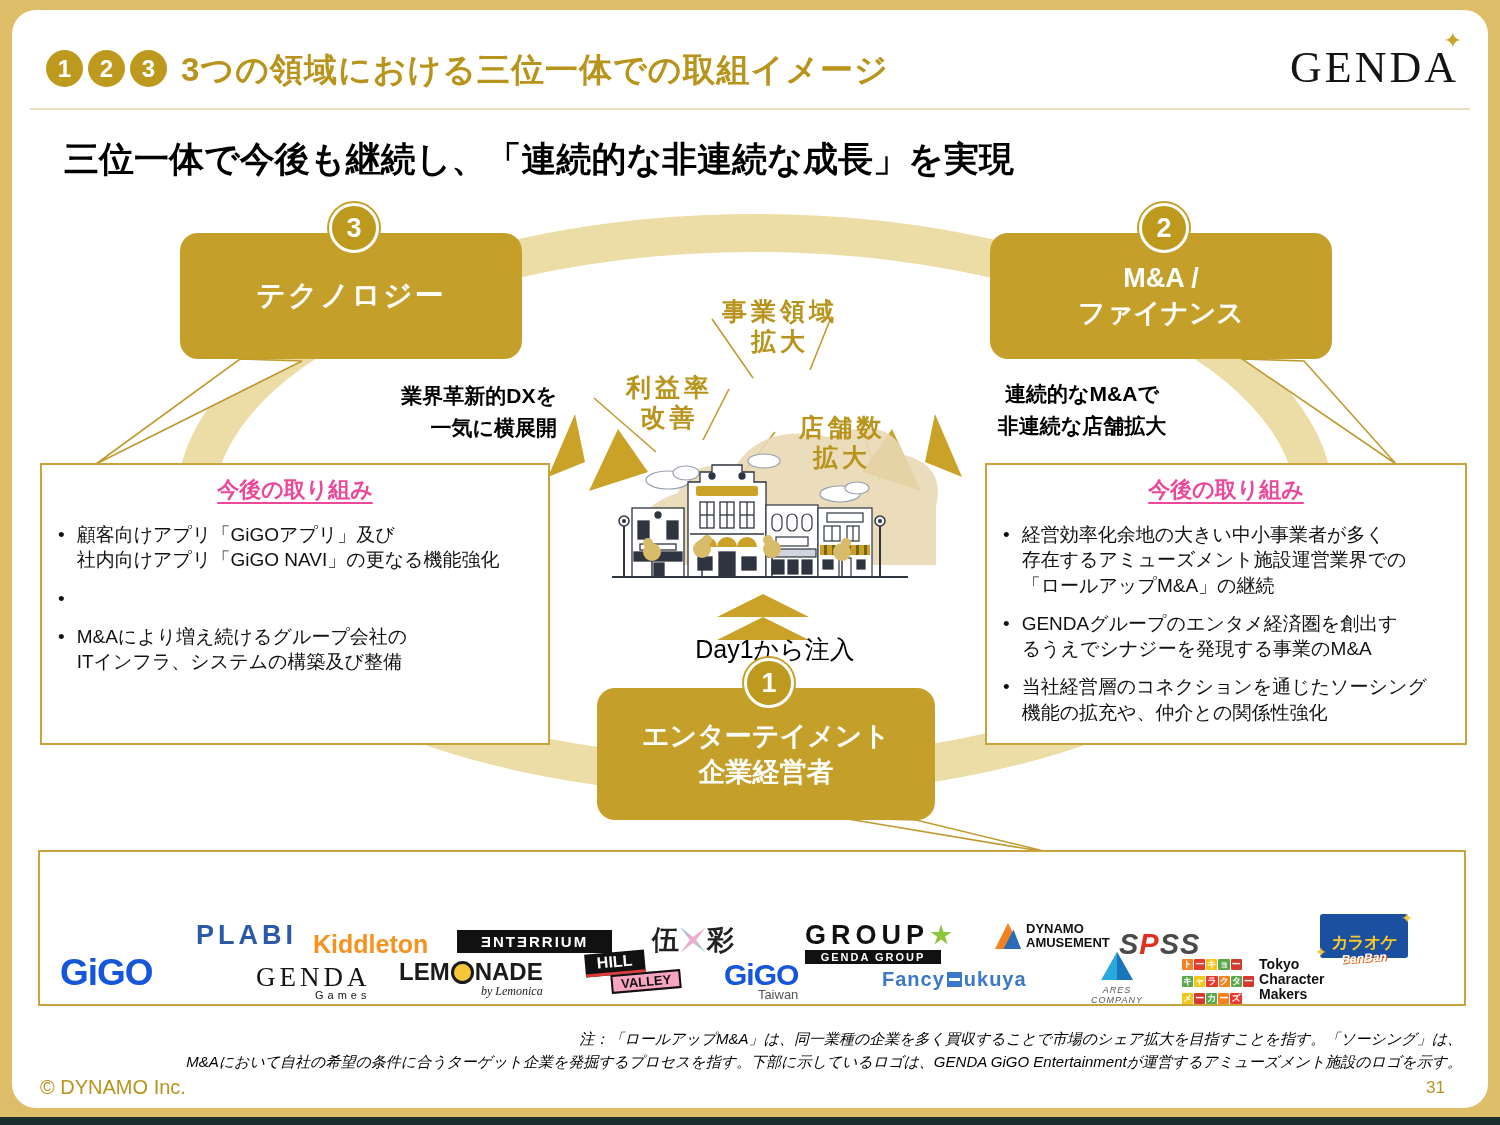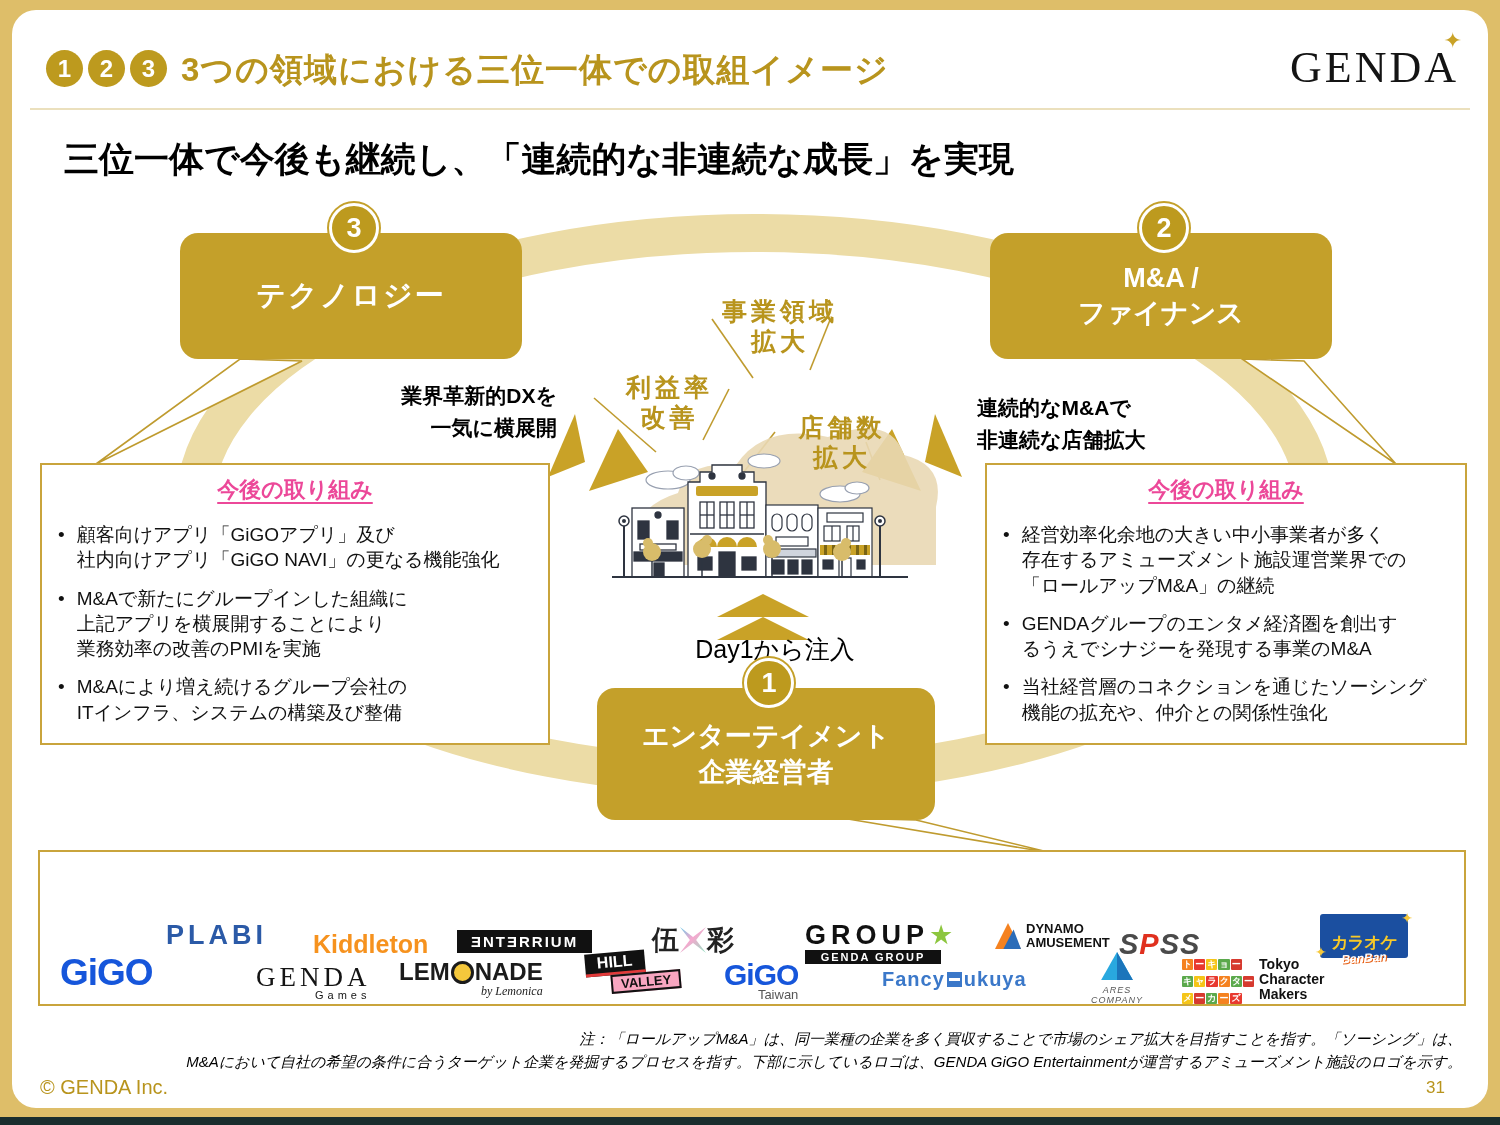--- a/index.html
+++ b/index.html
@@ -266,7 +266,7 @@
 
 <div class="sidenote" style="left:372px;top:380px;width:185px;text-align:right;">業界革新的DXを
 一気に横展開</div>
-<div class="sidenote" style="left:977px;top:392px;width:210px;">連続的なM&amp;Aで
+<div class="sidenote" style="left:977px;top:378px;width:210px;text-align:center;">連続的なM&amp;Aで
 非連続な店舗拡大</div>
 
 <div class="day1">Day1から注入</div>

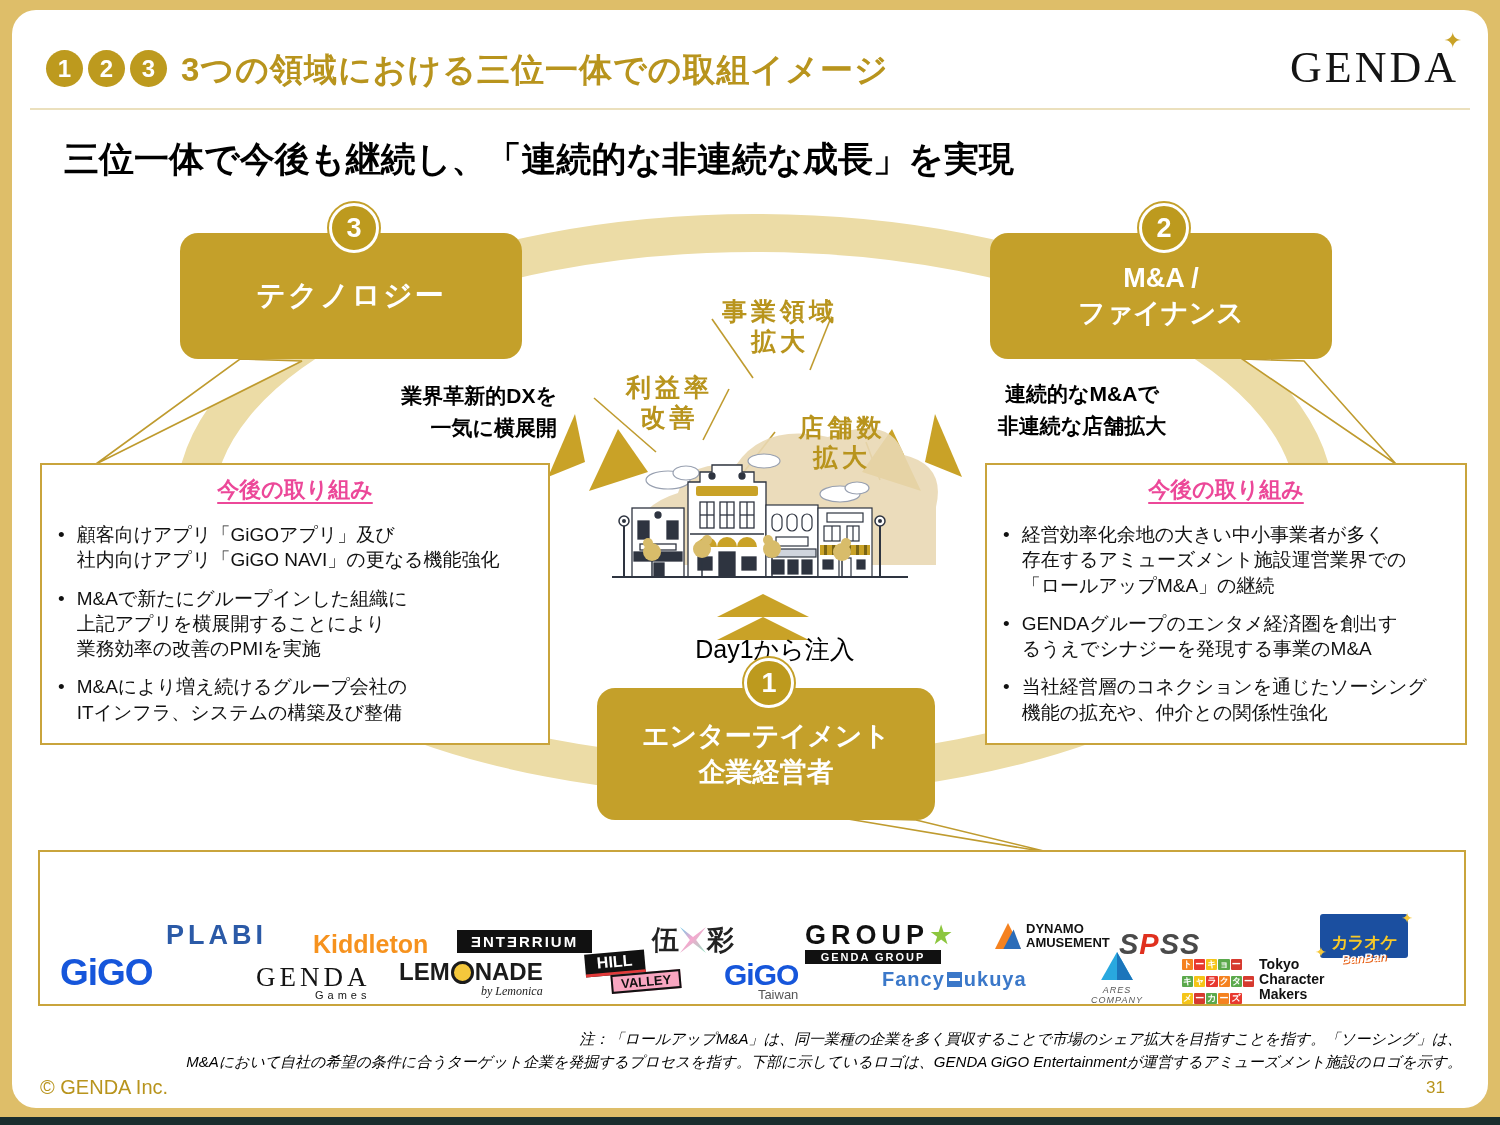--- a/index.html
+++ b/index.html
@@ -281,9 +281,6 @@
       </div>
     <div class="bullet">
         <span class="dot">•</span>
-        <span class="btext">M&amp;Aで新たにグループインした組織に
-上記アプリを横展開することにより
-業務効率の改善のPMIを実施</span>
       </div>
     <div class="bullet">
         <span class="dot">•</span>

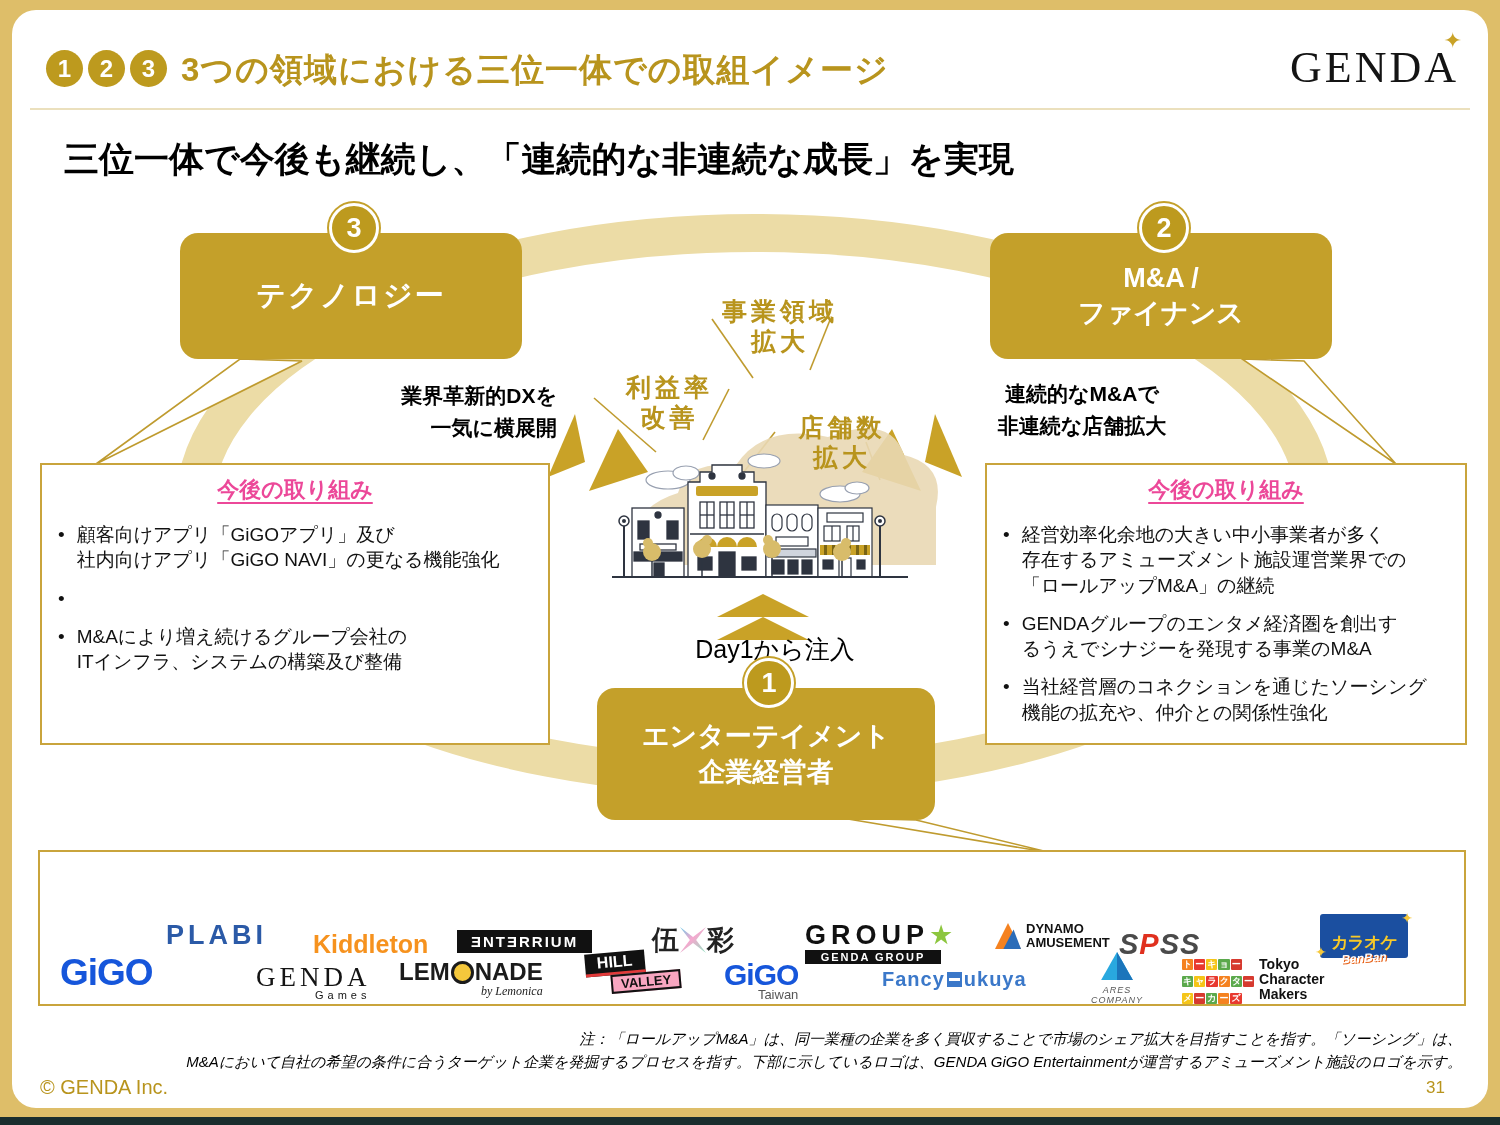--- a/index.html
+++ b/index.html
@@ -42,7 +42,7 @@
             text-decoration:underline;text-underline-offset:4px;}
   .logo{position:absolute;}
   .lg-gigo{left:20px;top:100px;font-size:37px;font-weight:900;color:#1656DB;letter-spacing:-1px;}
-  .lg-plabi{left:126px;top:68px;font-size:27px;font-weight:900;color:#2B5AA7;letter-spacing:4px;}
+  .lg-plabi{left:156px;top:68px;font-size:27px;font-weight:900;color:#2B5AA7;letter-spacing:4px;}
   .lg-gendagames{left:216px;top:110px;font-family:"Liberation Serif","DejaVu Serif",serif;font-size:27px;
                  letter-spacing:4px;color:#141414;}
   .gg-sub{display:block;text-align:right;font-family:"Liberation Sans",sans-serif;font-size:11px;font-weight:400;margin-top:-4px;}

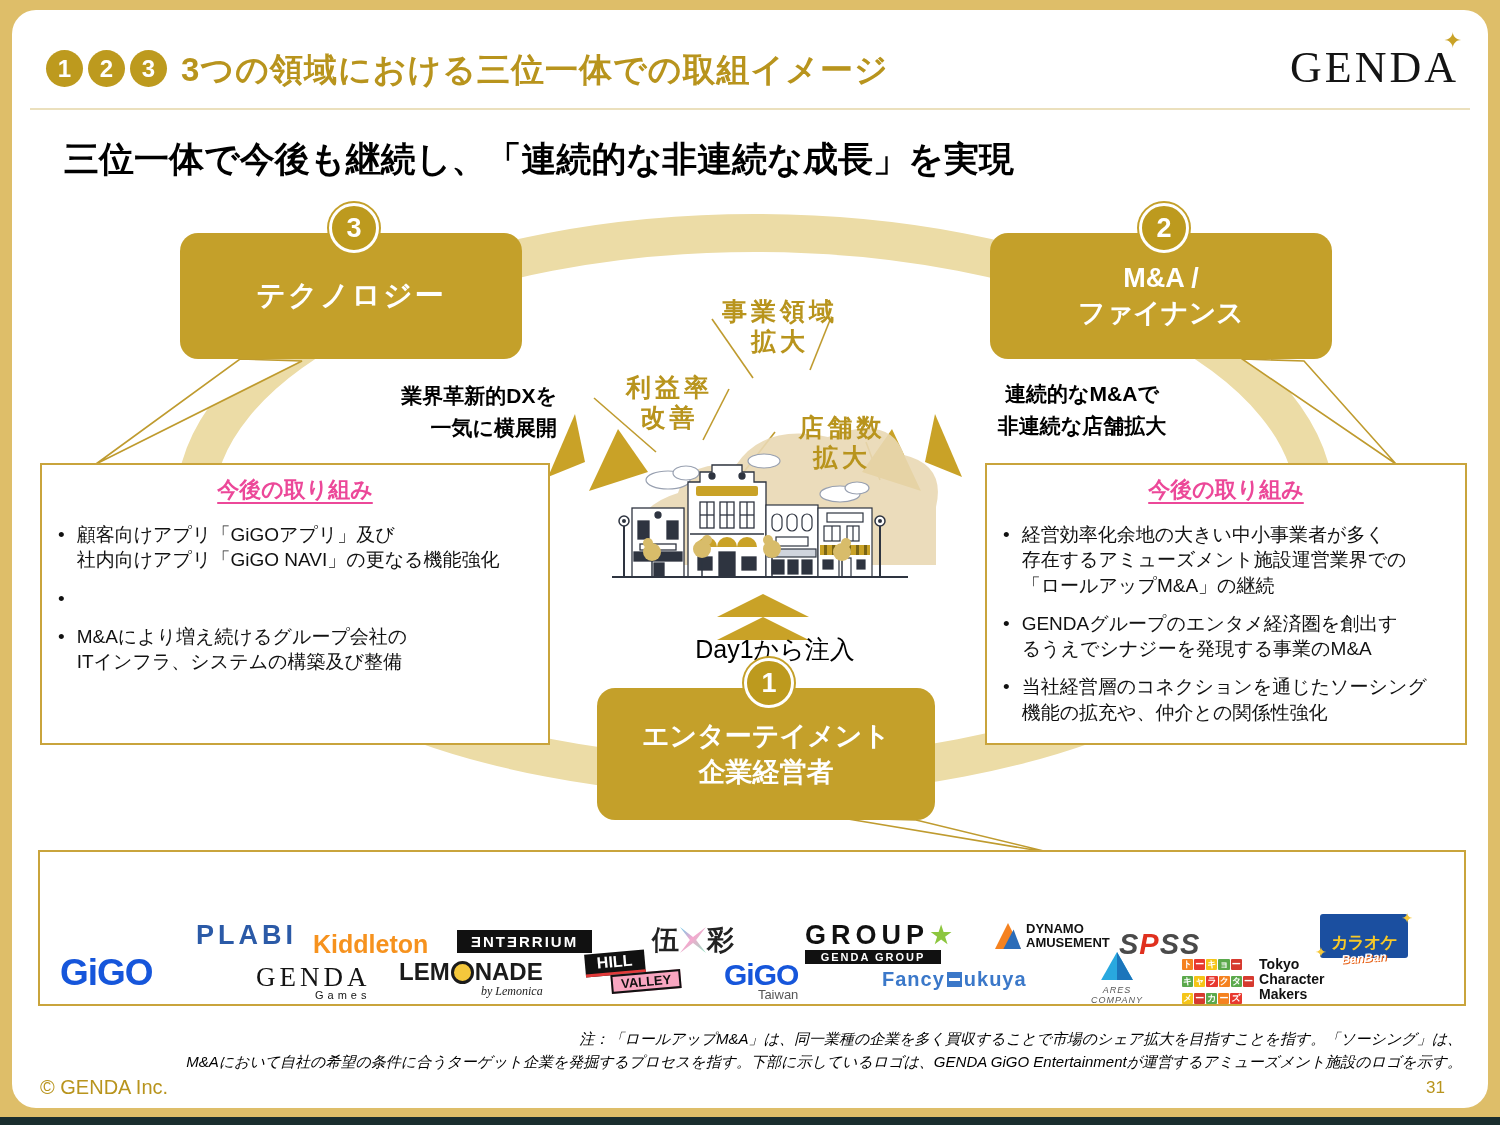--- a/index.html
+++ b/index.html
@@ -52,7 +52,7 @@
   .lem-o{display:inline-block;width:17px;height:17px;border:3px solid #1b1b1b;border-radius:50%;
          background:#F5C83C;margin:0 1px;}
   .lem-sub{display:block;text-align:right;font-family:"Liberation Serif",serif;font-style:italic;font-size:12px;margin-top:-2px;}
-  .lg-enterrium{left:417px;top:78px;background:#111;color:#fff;padding:3px 14px;font-size:15px;
+  .lg-enterrium{left:417px;top:78px;background:#111;color:#fff;padding:3px 24px;font-size:15px;
                 font-weight:800;letter-spacing:2px;}
   .lg-hillvalley{left:545px;top:100px;}
   .hv1{display:inline-block;background:#111;color:#fff;transform:rotate(-5deg);padding:1px 12px;

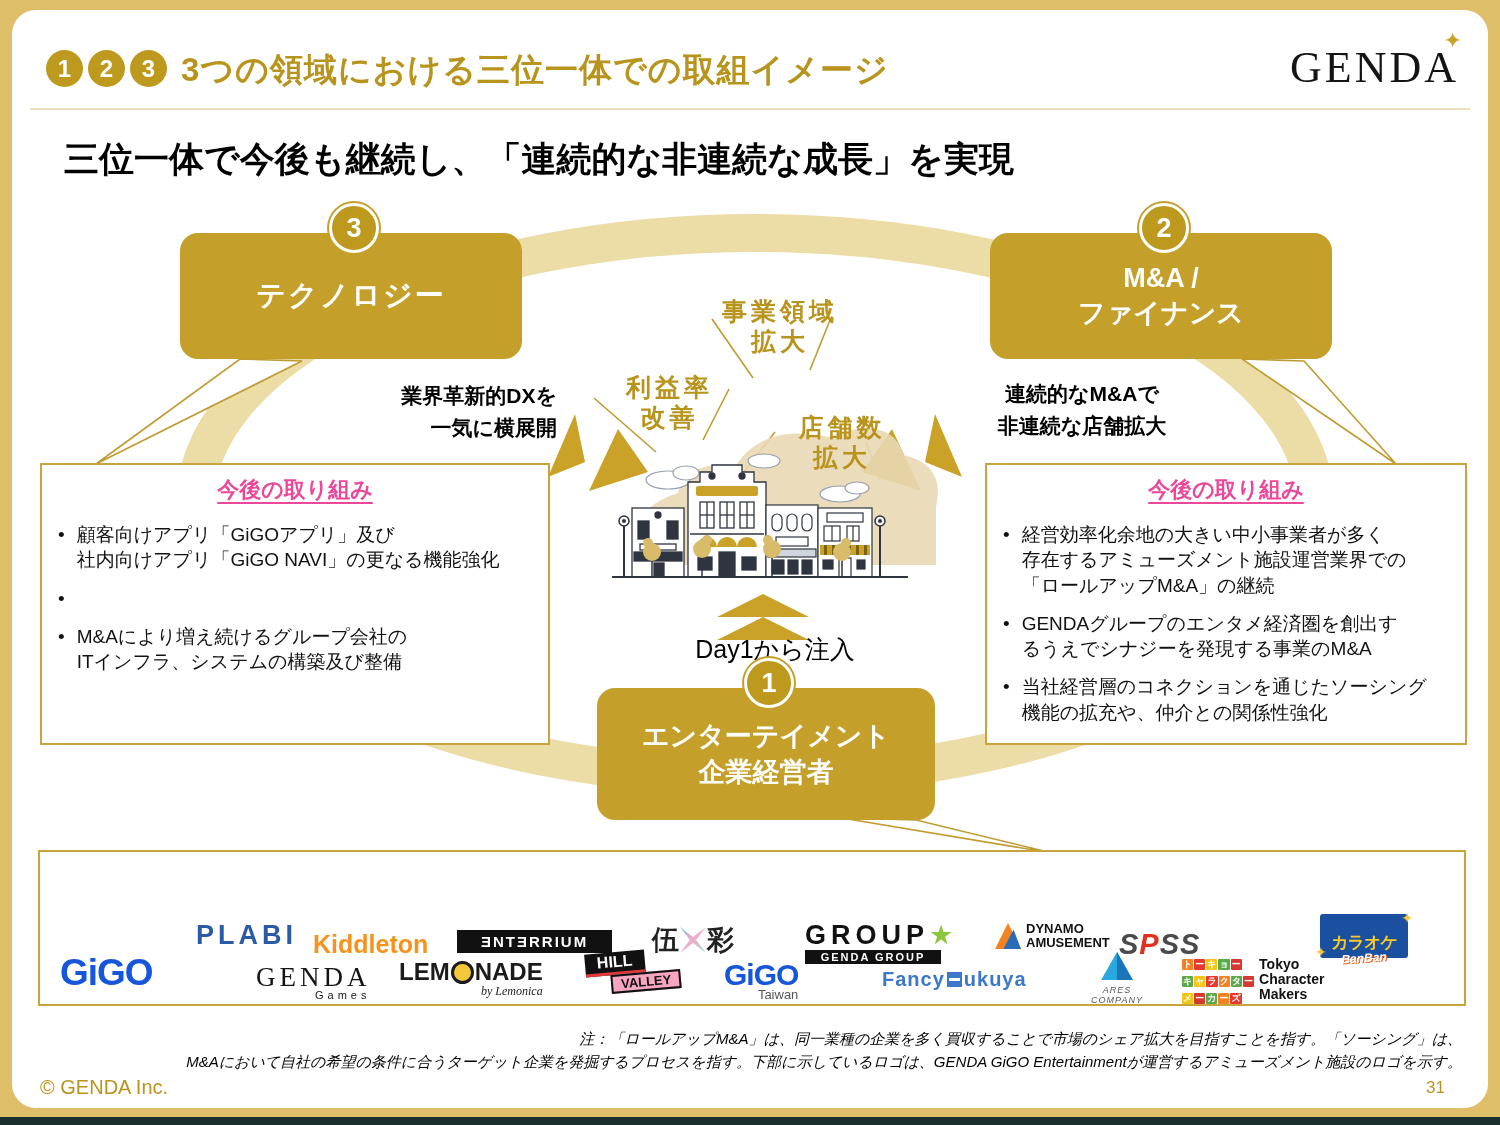--- a/index.html
+++ b/index.html
@@ -394,7 +394,7 @@
   <div>注：「ロールアップM&amp;A」は、同一業種の企業を多く買収することで市場のシェア拡大を目指すことを指す。「ソーシング」は、</div>
   <div>M&amp;Aにおいて自社の希望の条件に合うターゲット企業を発掘するプロセスを指す。下部に示しているロゴは、GENDA GiGO Entertainmentが運営するアミューズメント施設のロゴを示す。</div>
 </div>
-<div class="copyright">© GENDA Inc.</div>
+<div class="copyright">© DYNAMO Inc.</div>
 <div class="pagenum">31</div>
 
 <div class="bottombar"></div>

